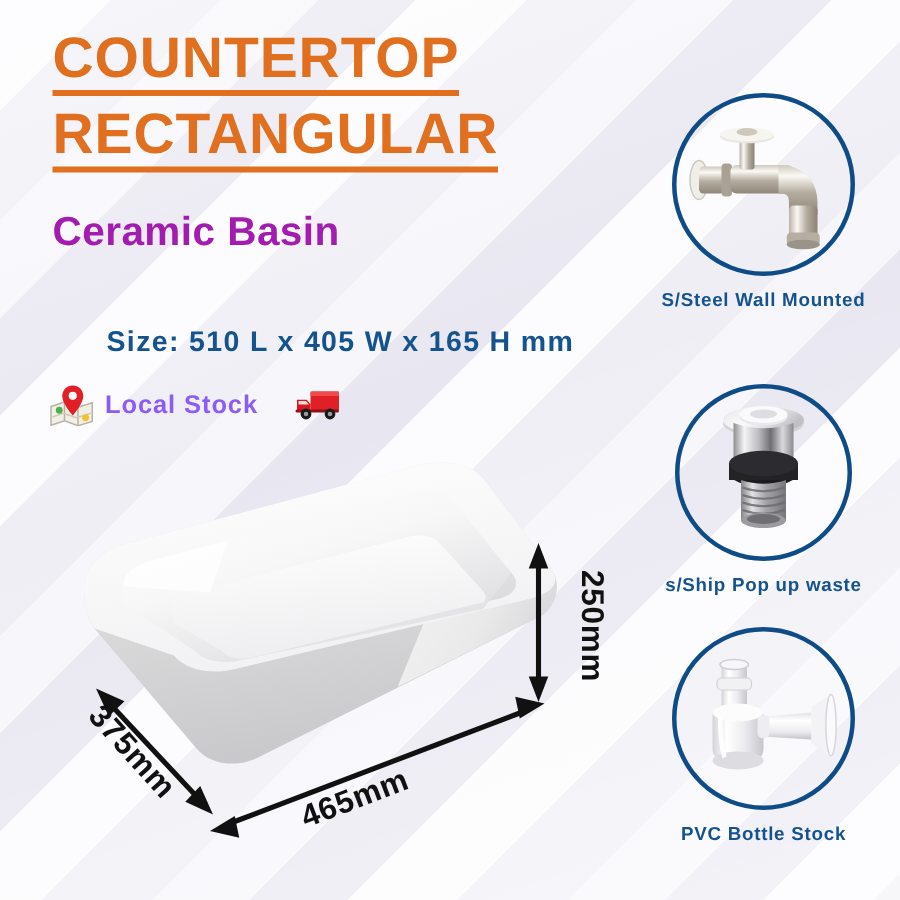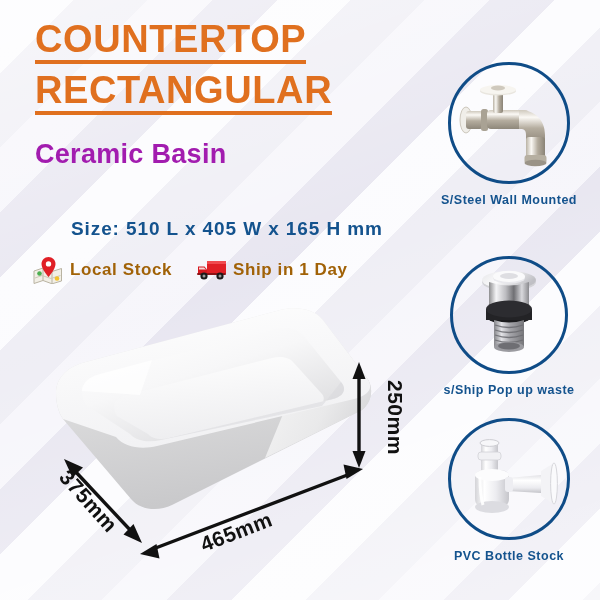--- a/index.html
+++ b/index.html
@@ -85,7 +85,7 @@
   }
   .badge { display:flex; align-items:center; gap:7px; }
   .badge-label {
-    color:#a16207; font-size:17px; font-weight:bold;
+    color:#8b5cf6; font-size:17px; font-weight:bold;
     letter-spacing:.6px; white-space:nowrap;
   }
   .badge-ico { width:30px; height:28px; position:relative; flex:none; }

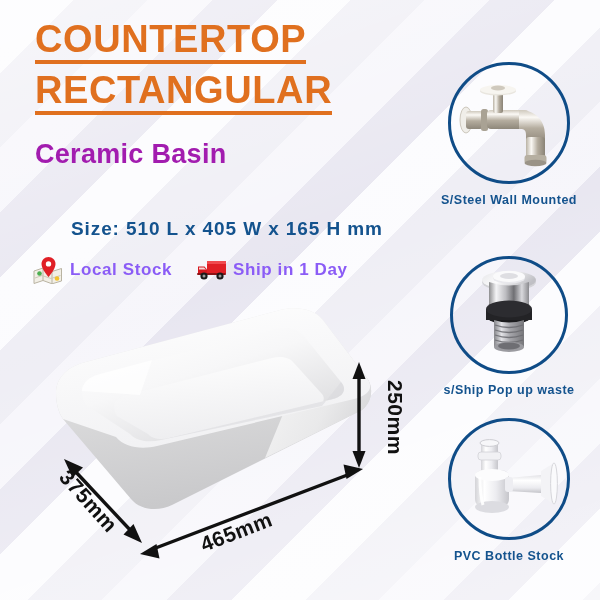--- a/index.html
+++ b/index.html
@@ -186,7 +186,6 @@
             <circle cx="24" cy="20" r="1.5" fill="#9b9b9b"></circle>
           </svg>
         </span>
-        <span class="badge-label">Ship in 1 Day</span>
       </div>
 
     </div>

